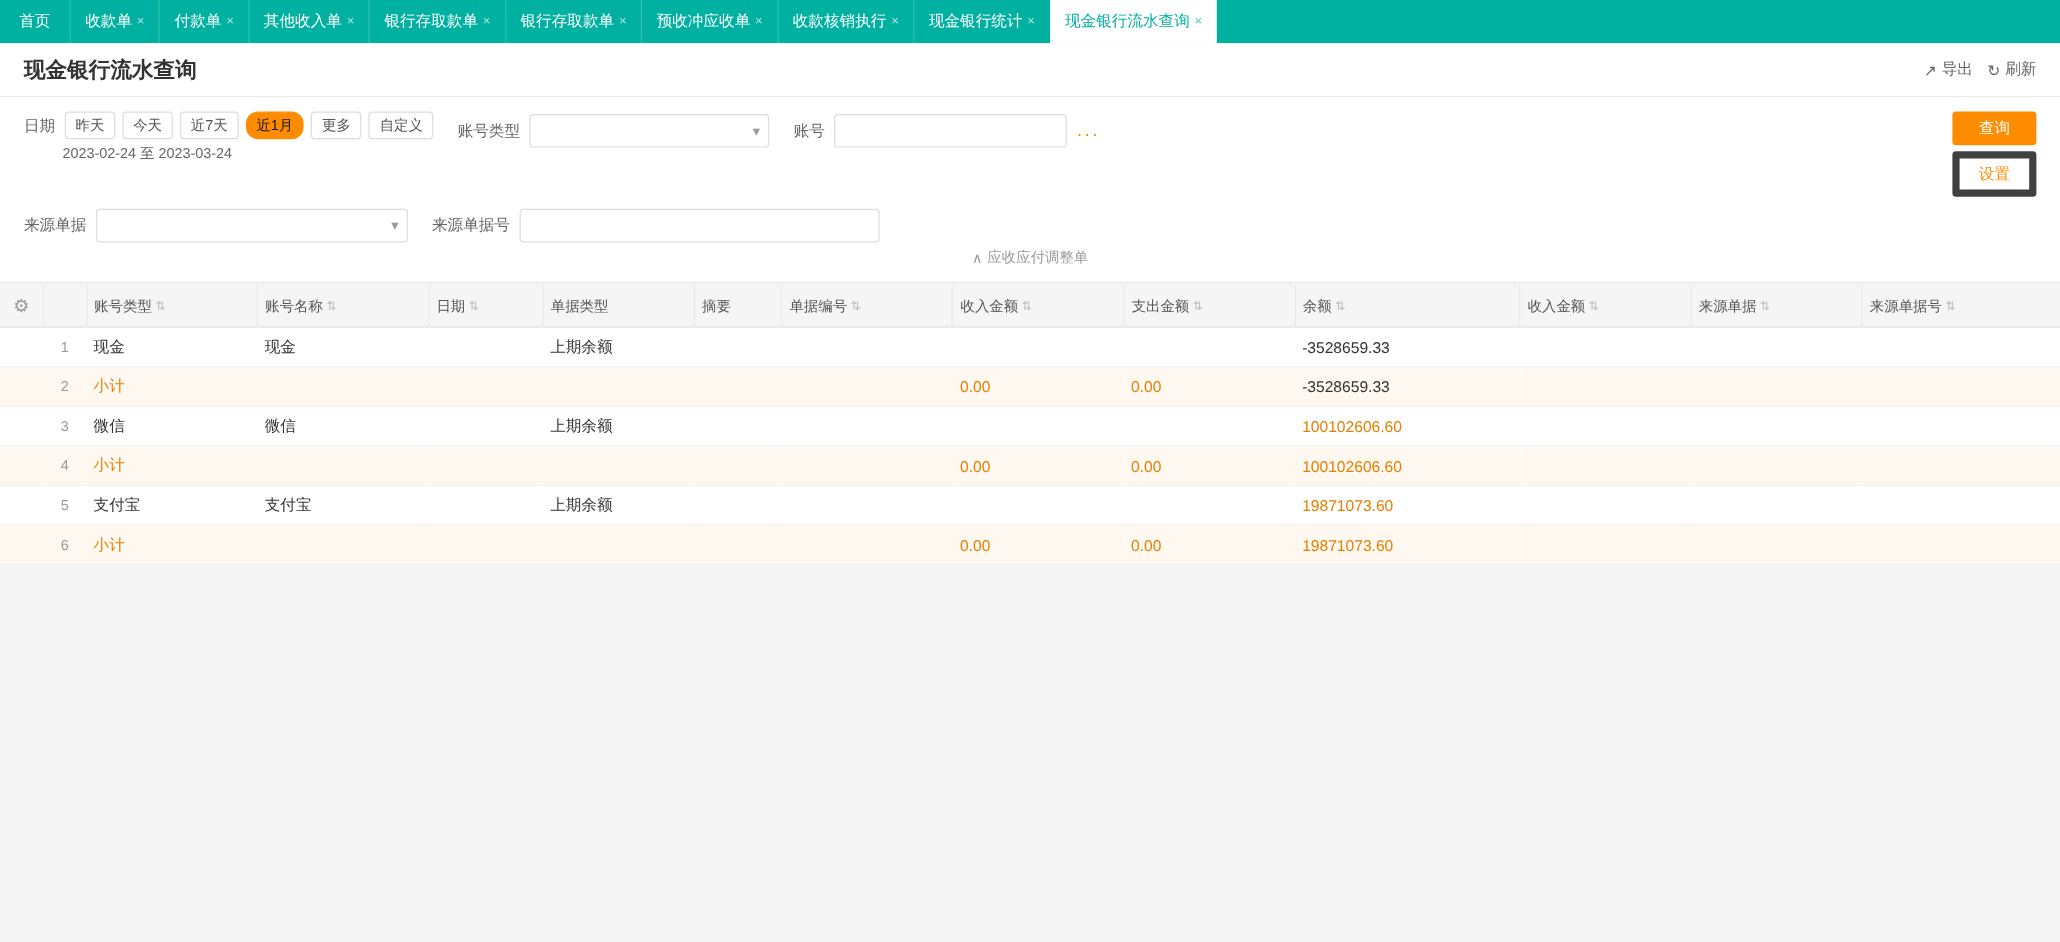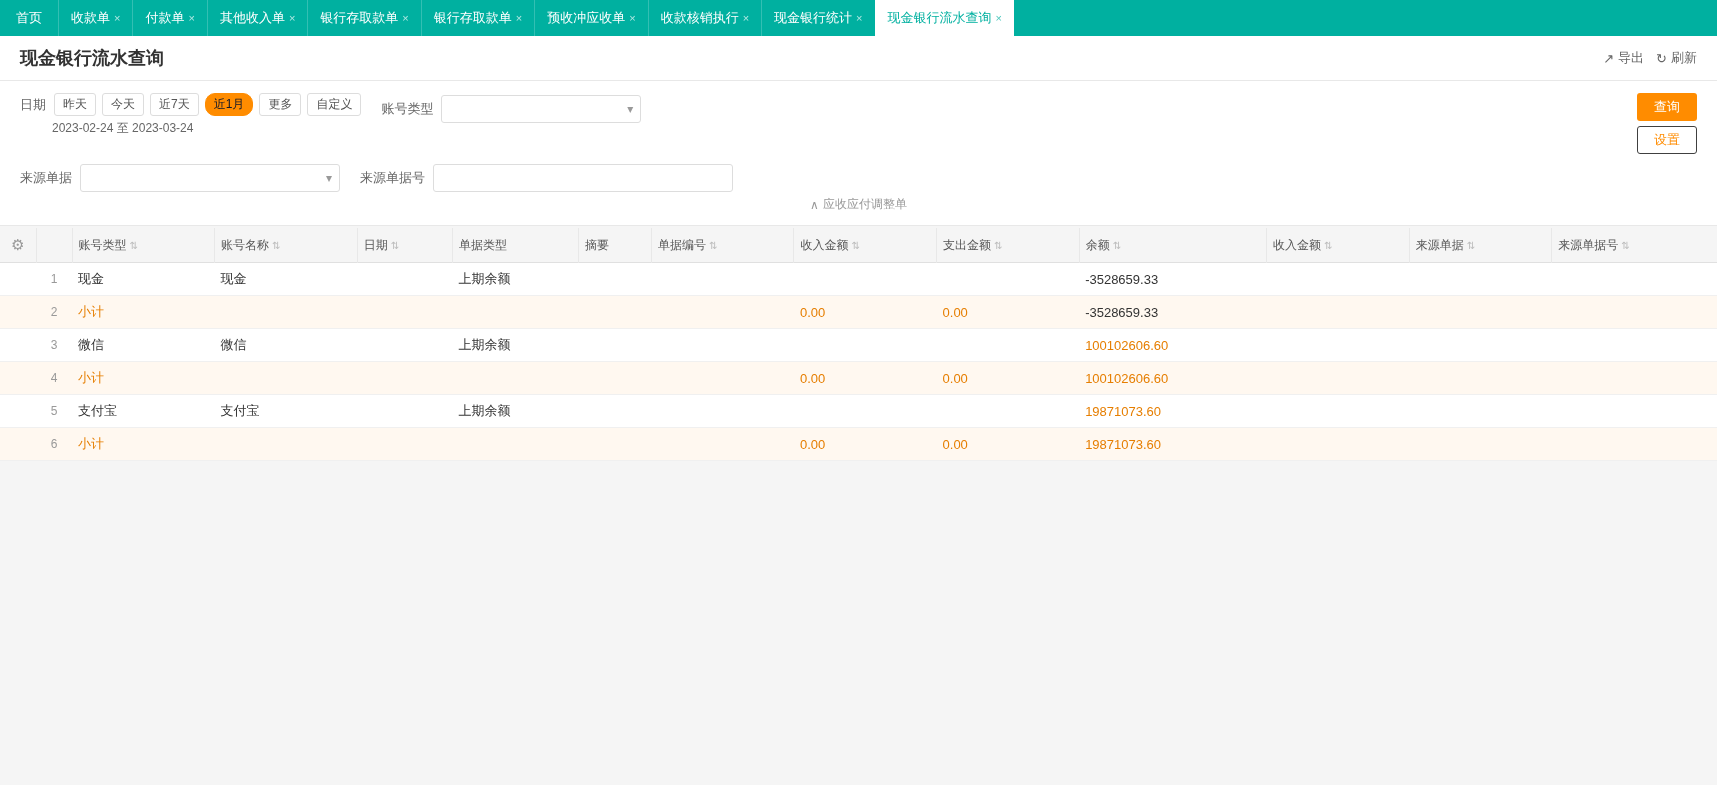--- a/index.html
+++ b/index.html
@@ -329,6 +329,11 @@
           </div>
         </div>
 
+        <div style="display:flex; align-items:center; gap:8px; margin-top:2px;">
+          <span class="filter-label">账号</span>
+          <input class="filter-input" type="text" style="min-width: 160px;">
+          <span class="dots-btn">...</span>
+        </div>
 
         <div style="display:flex; flex-direction:column; gap:5px; margin-left:auto; margin-top:0;">
           <button class="btn-query">查询</button>

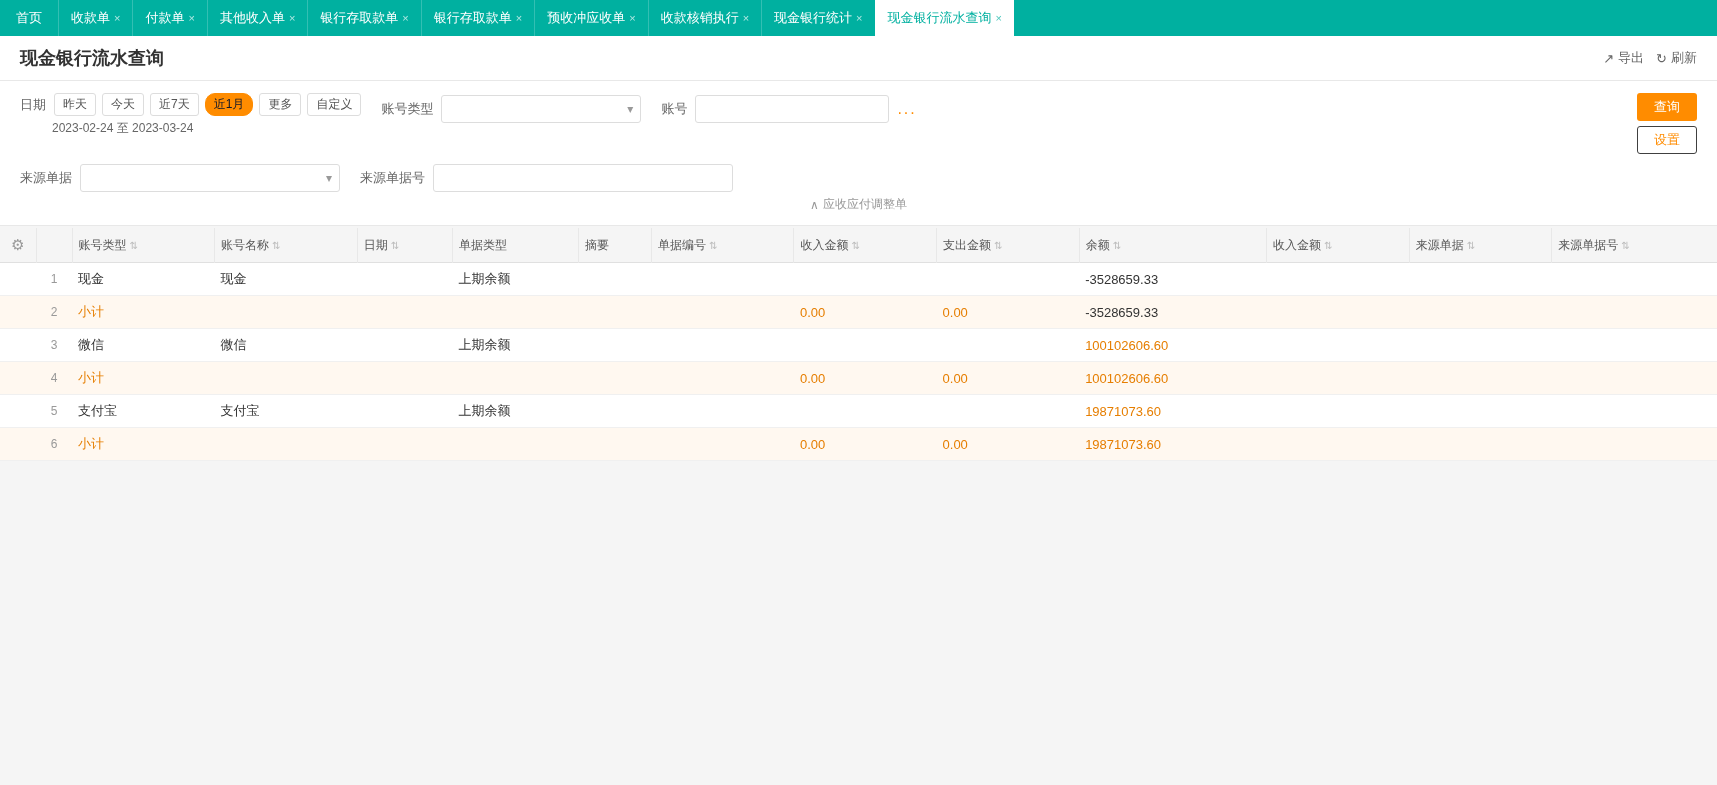--- a/index.html
+++ b/index.html
@@ -157,7 +157,7 @@
     .btn-settings {
       background: #fff;
       color: #ff8c00;
-      border: 1px solid #404040;
+      border: 6px solid #404040;
       border-radius: 3px;
       padding: 4px 16px;
       cursor: pointer;

